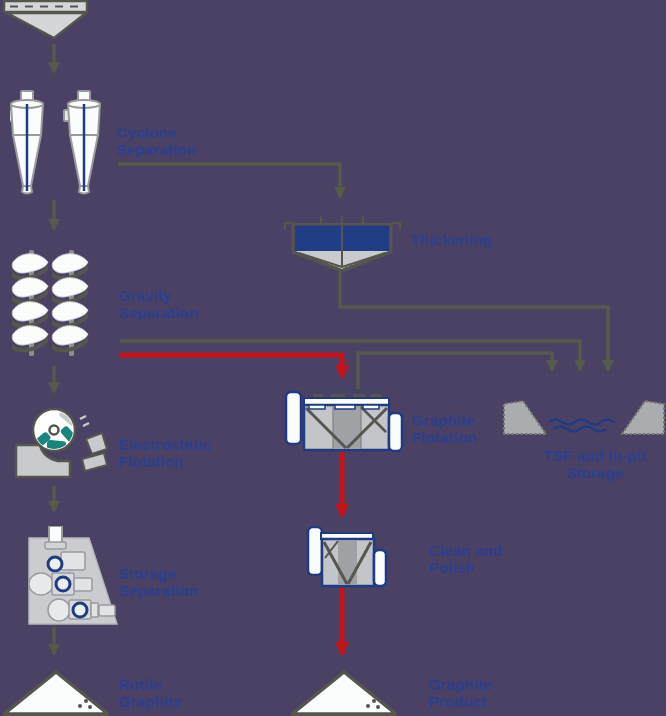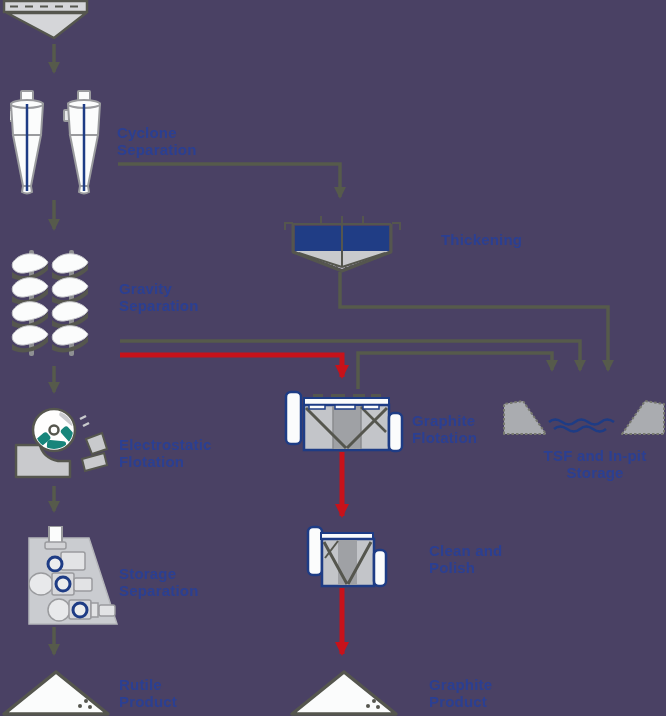--- a/index.html
+++ b/index.html
@@ -204,7 +204,7 @@
 
   <div class="label" style="left:117px;top:124px;">Cyclone
 Separation</div>
-  <div class="label" style="left:411px;top:231px;margin-left:30px;">Thickening</div>
+  <div class="label" style="left:411px;top:231px;">Thickening</div>
   <div class="label" style="left:119px;top:280px;">Gravity
 Separation</div>
   <div class="label" style="left:119px;top:436px;">Electrostatic

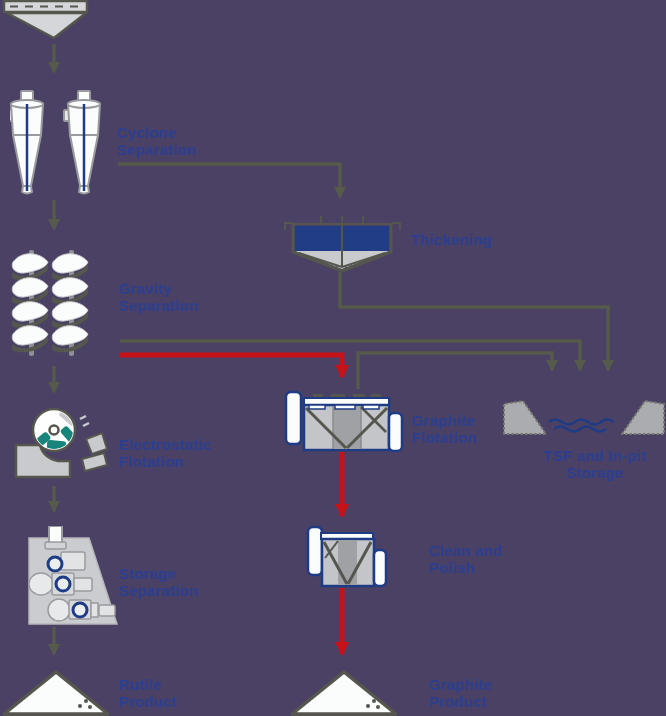--- a/index.html
+++ b/index.html
@@ -205,7 +205,7 @@
   <div class="label" style="left:117px;top:124px;">Cyclone
 Separation</div>
   <div class="label" style="left:411px;top:231px;">Thickening</div>
-  <div class="label" style="left:119px;top:280px;">Gravity
+  <div class="label" style="left:119px;top:287px;">Gravity
 Separation</div>
   <div class="label" style="left:119px;top:436px;">Electrostatic
 Flotation</div>

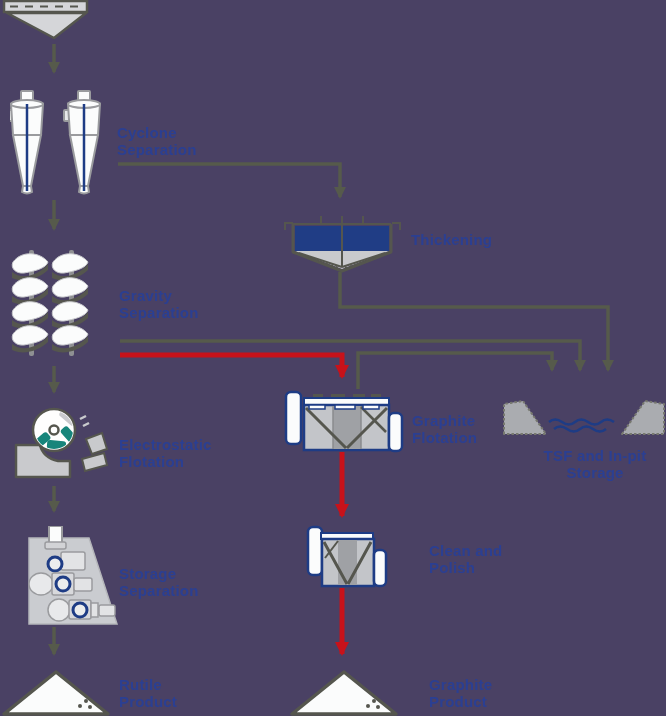--- a/index.html
+++ b/index.html
@@ -218,7 +218,7 @@
   <div class="label" style="left:429px;top:542px;">Clean and
 Polish</div>
   <div class="label" style="left:119px;top:676px;">Rutile
-Product</div>
+Graphite</div>
   <div class="label" style="left:429px;top:676px;">Graphite
 Product</div>
 

